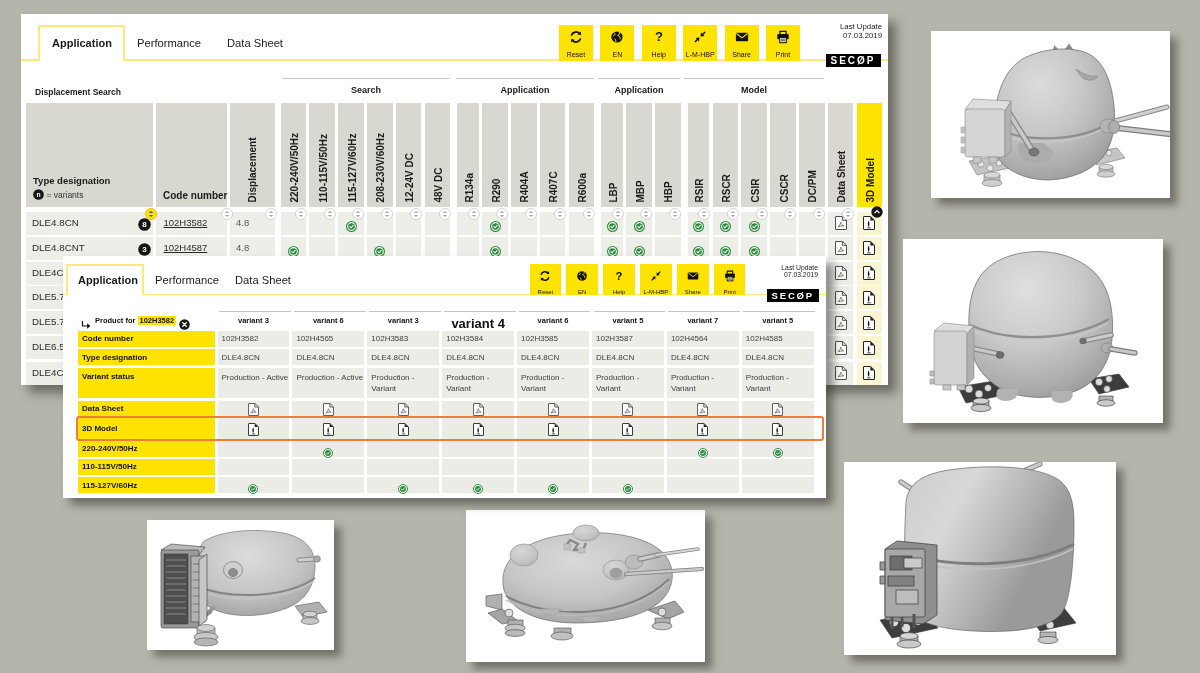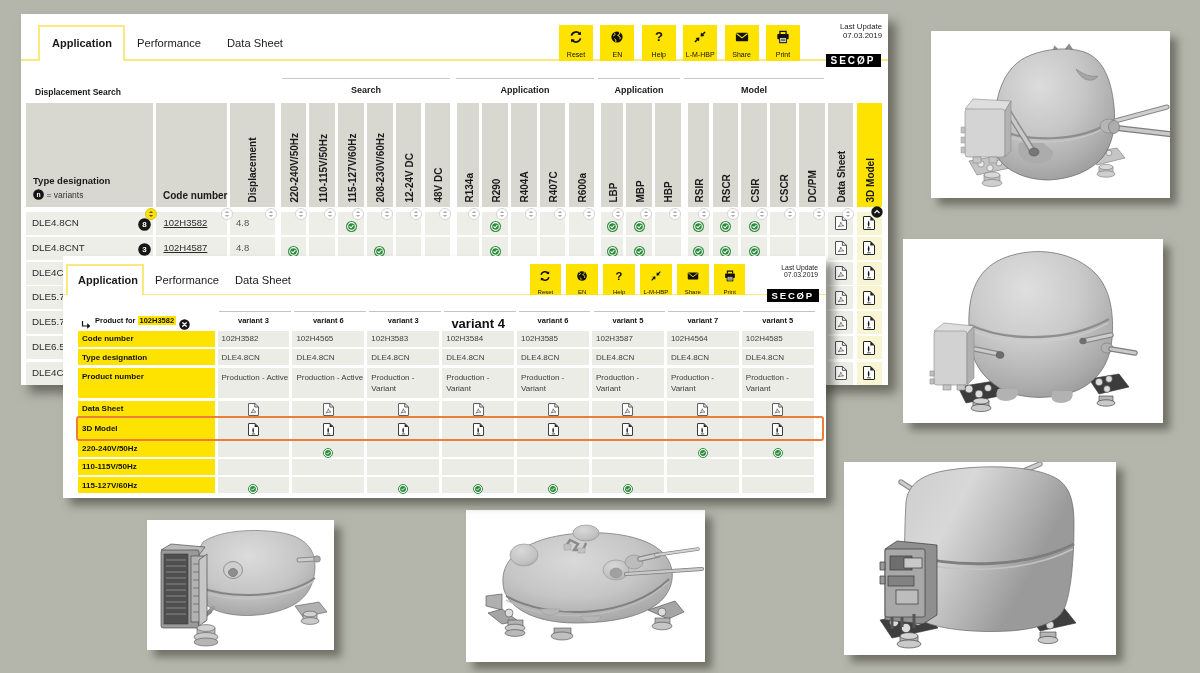--- a/index.html
+++ b/index.html
@@ -721,7 +721,7 @@
 <div style="position:absolute;left:741.8000000000001px;top:349px;width:71.9px;height:16px;z-index:11;background:#ecece7;"></div>
 <div style="position:absolute;left:745.8000000000001px;top:352.5px;white-space:nowrap;z-index:11;font-size:8px;color:#3c3c3c">DLE4.8CN</div>
 <div style="position:absolute;left:78px;top:367.5px;width:137px;height:30px;z-index:11;background:#ffe300;"></div>
-<div style="position:absolute;left:82px;top:371.5px;white-space:nowrap;z-index:11;font-size:8px;color:#111"><b>Product number</b></div>
+<div style="position:absolute;left:82px;top:371.5px;white-space:nowrap;z-index:11;font-size:8px;color:#111"><b>Variant status</b></div>
 <div style="position:absolute;left:217.5px;top:367.5px;width:71.9px;height:30px;z-index:11;background:#ecece7;"></div>
 <div style="position:absolute;left:221.5px;top:371.5px;white-space:nowrap;z-index:11;font-size:8px;color:#3c3c3c;line-height:11px">Production - Active</div>
 <div style="position:absolute;left:292.4px;top:367.5px;width:71.9px;height:30px;z-index:11;background:#ecece7;"></div>

